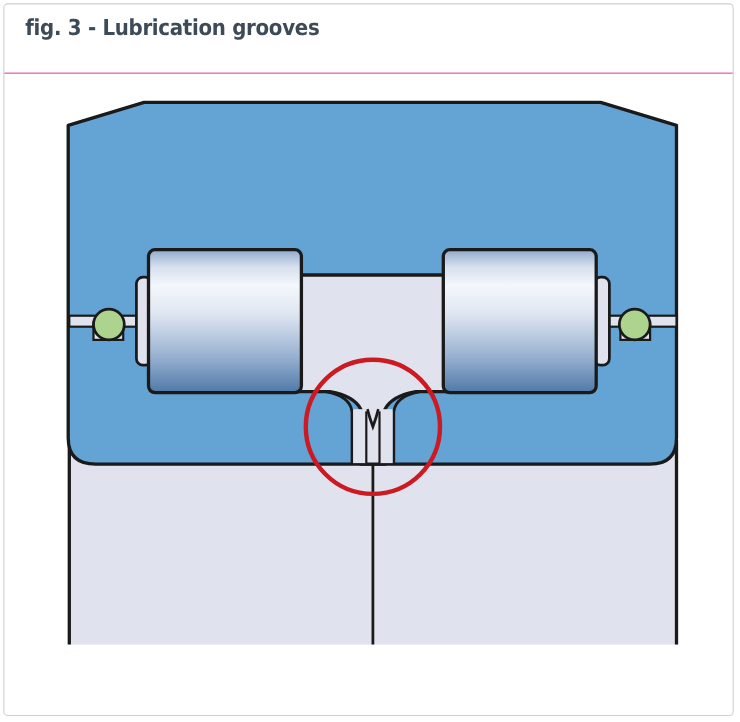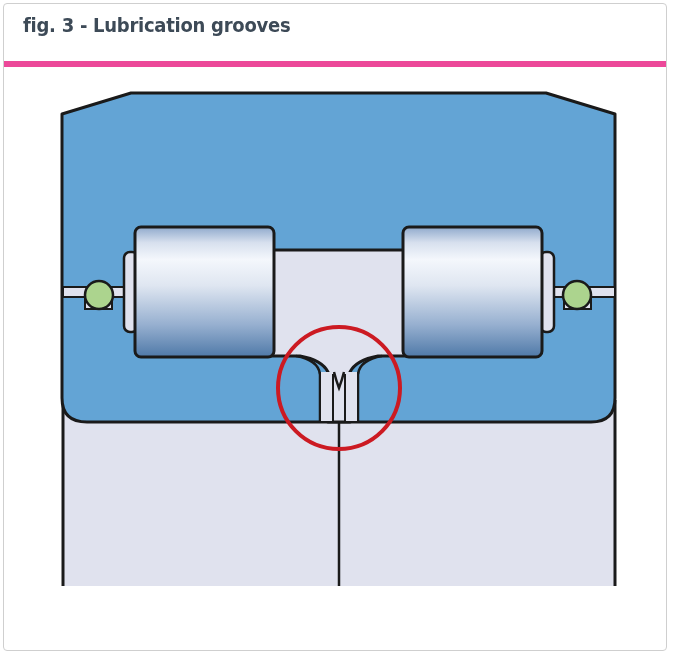--- a/index.html
+++ b/index.html
@@ -5,7 +5,7 @@
   html, body { margin: 0; padding: 0; background: #ffffff; }
   body { width: 673px; height: 656px; position: relative; overflow: hidden; font-family: "DejaVu Sans", sans-serif; }
   .card { position: absolute; left: 3px; top: 3px; width: 664px; height: 648px; border: 1px solid #cfcfcf; border-radius: 4px; background: #fff; box-sizing: border-box; }
-  .card-header { height: 63px; border-bottom: 6px solid #ec4899; box-sizing: border-box; padding: 9px 0 12px 19px; text-decoration: underline; }
+  .card-header { height: 63px; border-bottom: 1px solid #ec4899; box-sizing: border-box; padding: 9px 0 12px 19px; text-decoration: underline; }
   .title { font-family: "DejaVu Sans", sans-serif; font-size: 20px; font-weight: bold; color: #3d4a57; letter-spacing: -0.3px; transform: scaleX(0.9); transform-origin: left center; display: inline-block; }
   .figure { position: absolute; left: 0; top: 0; }
 </style>

